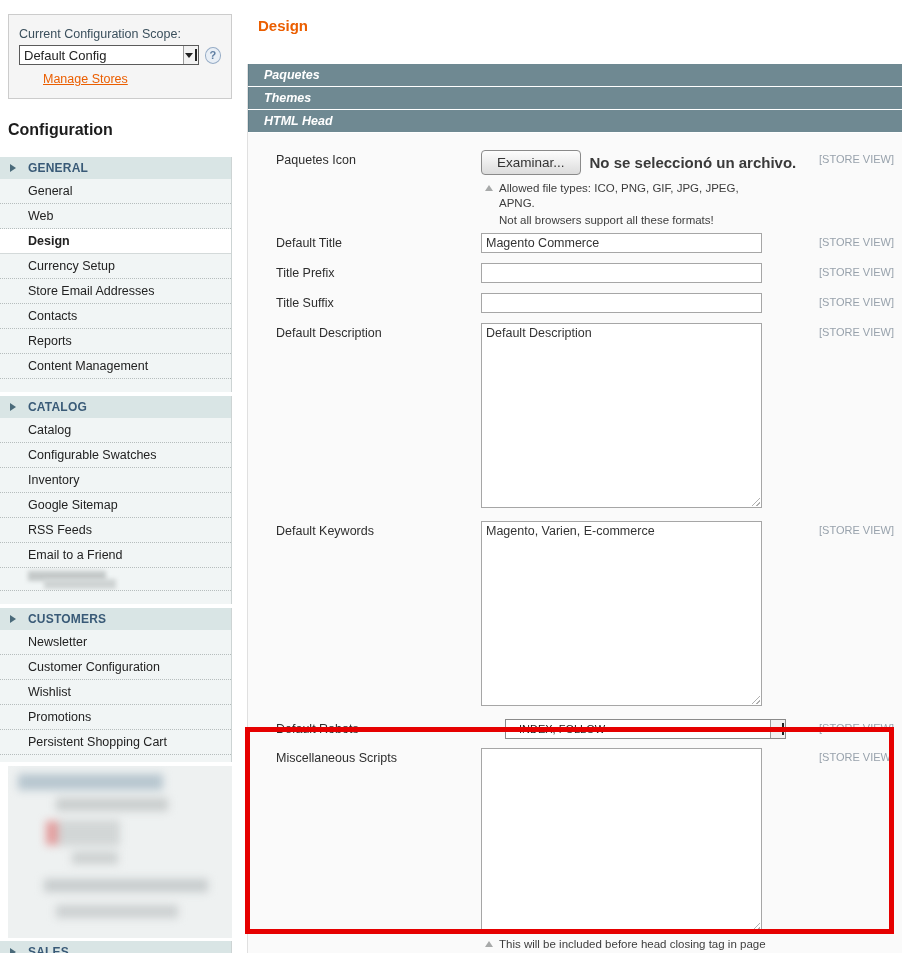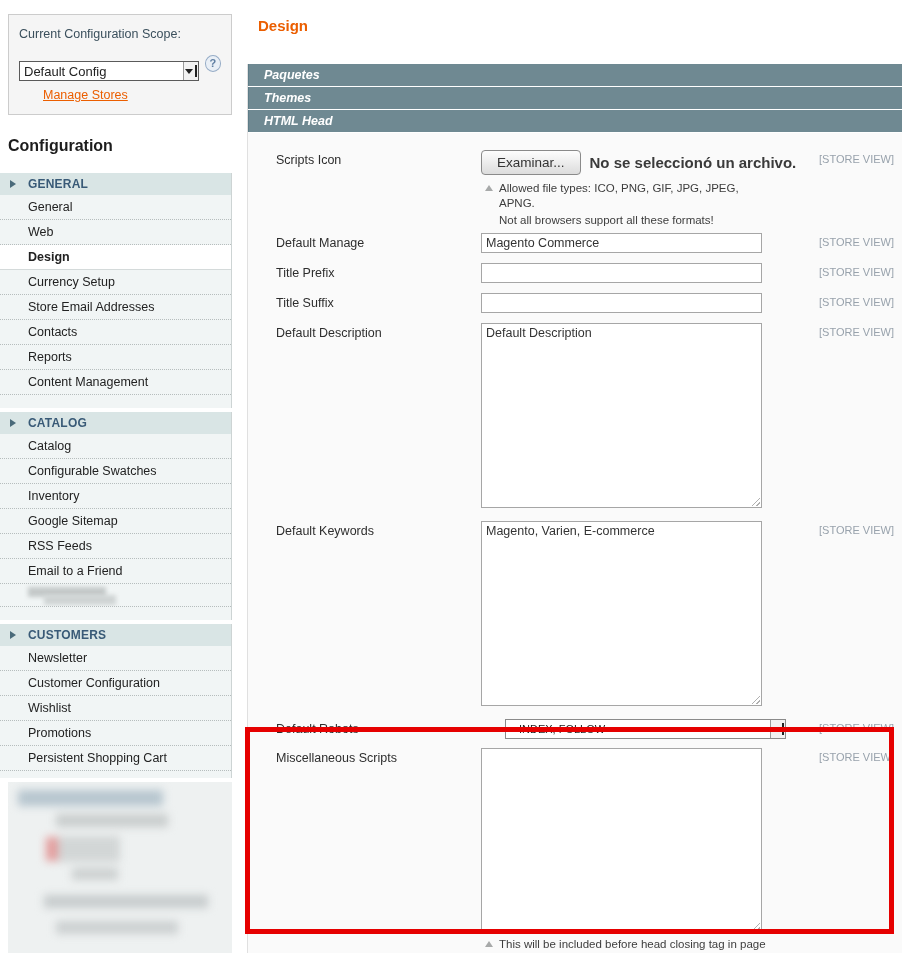--- a/index.html
+++ b/index.html
@@ -15,7 +15,7 @@
   .scope-row { display:flex; align-items:center; }
   .fake-select { background:#fff; border:1px solid #5a5a5a; height:20px; display:flex;
     align-items:center; font-size:13px; color:#222; }
-  .scope-select { width:186px;margin-top:16px; }
+  .scope-select { width:186px; }
   .sel-text { flex:1; padding:0 4px; white-space:nowrap; overflow:hidden; }
   .sel-btn { width:15px; height:100%; display:flex; align-items:center; justify-content:center; border-left:1px solid #9a9a9a; background:#f2f2f2; }
   .sel-tri { width:0; height:0; border-left:4px solid transparent; border-right:4px solid transparent; border-top:5px solid #222; }

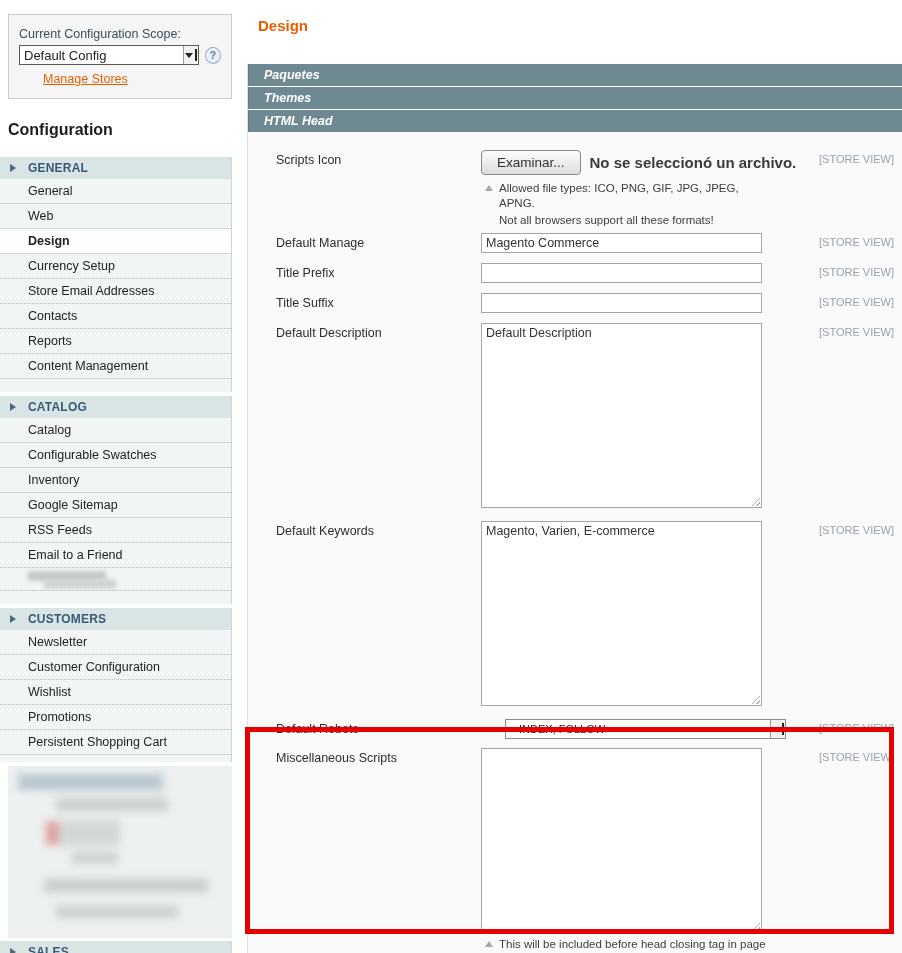--- a/index.html
+++ b/index.html
@@ -200,7 +200,7 @@
     <div class="fieldset">
 
       <div class="frow mb5">
-        <label class="flabel">Scripts Icon</label>
+        <label class="flabel">Paquetes Icon</label>
         <div class="fctrl">
           <div class="file-row">
             <button class="browse-btn">Examinar...</button>

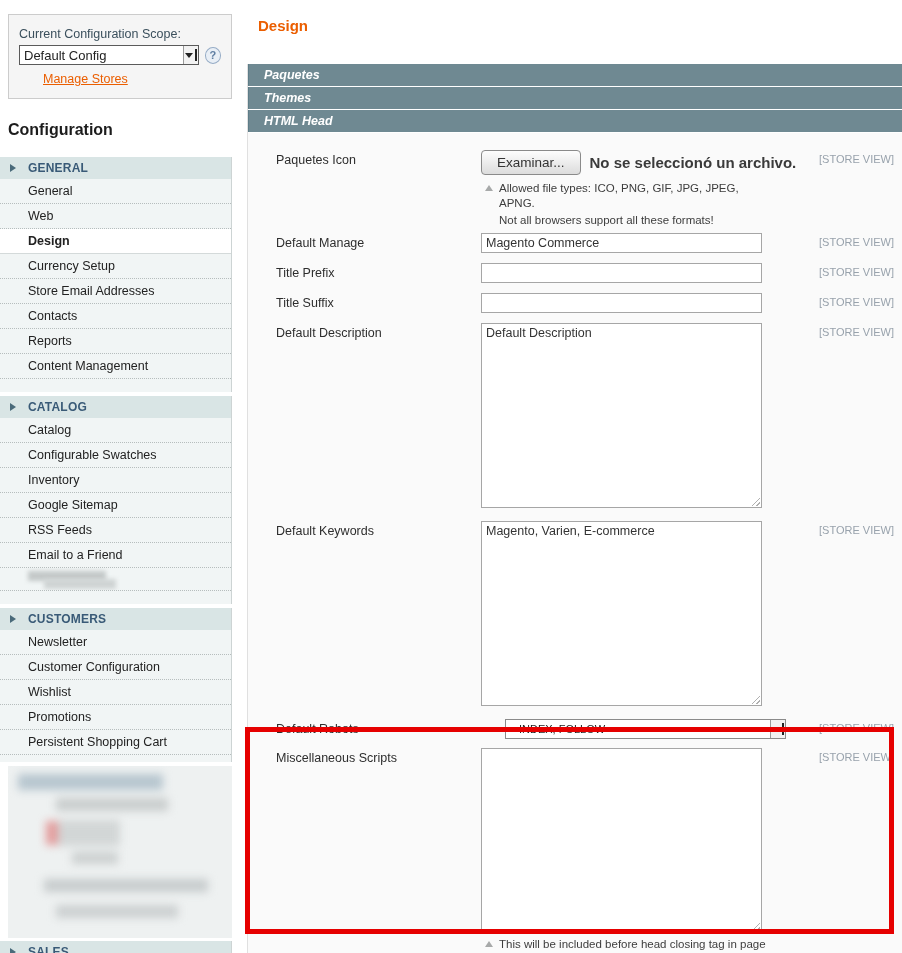--- a/index.html
+++ b/index.html
@@ -218,7 +218,7 @@
       </div>
 
       <div class="frow mb10">
-        <label class="flabel">Default Manage</label>
+        <label class="flabel">Default Title</label>
         <div class="fctrl">
           <input class="text-input" type="text" value="Magento Commerce" style="">
         </div>

